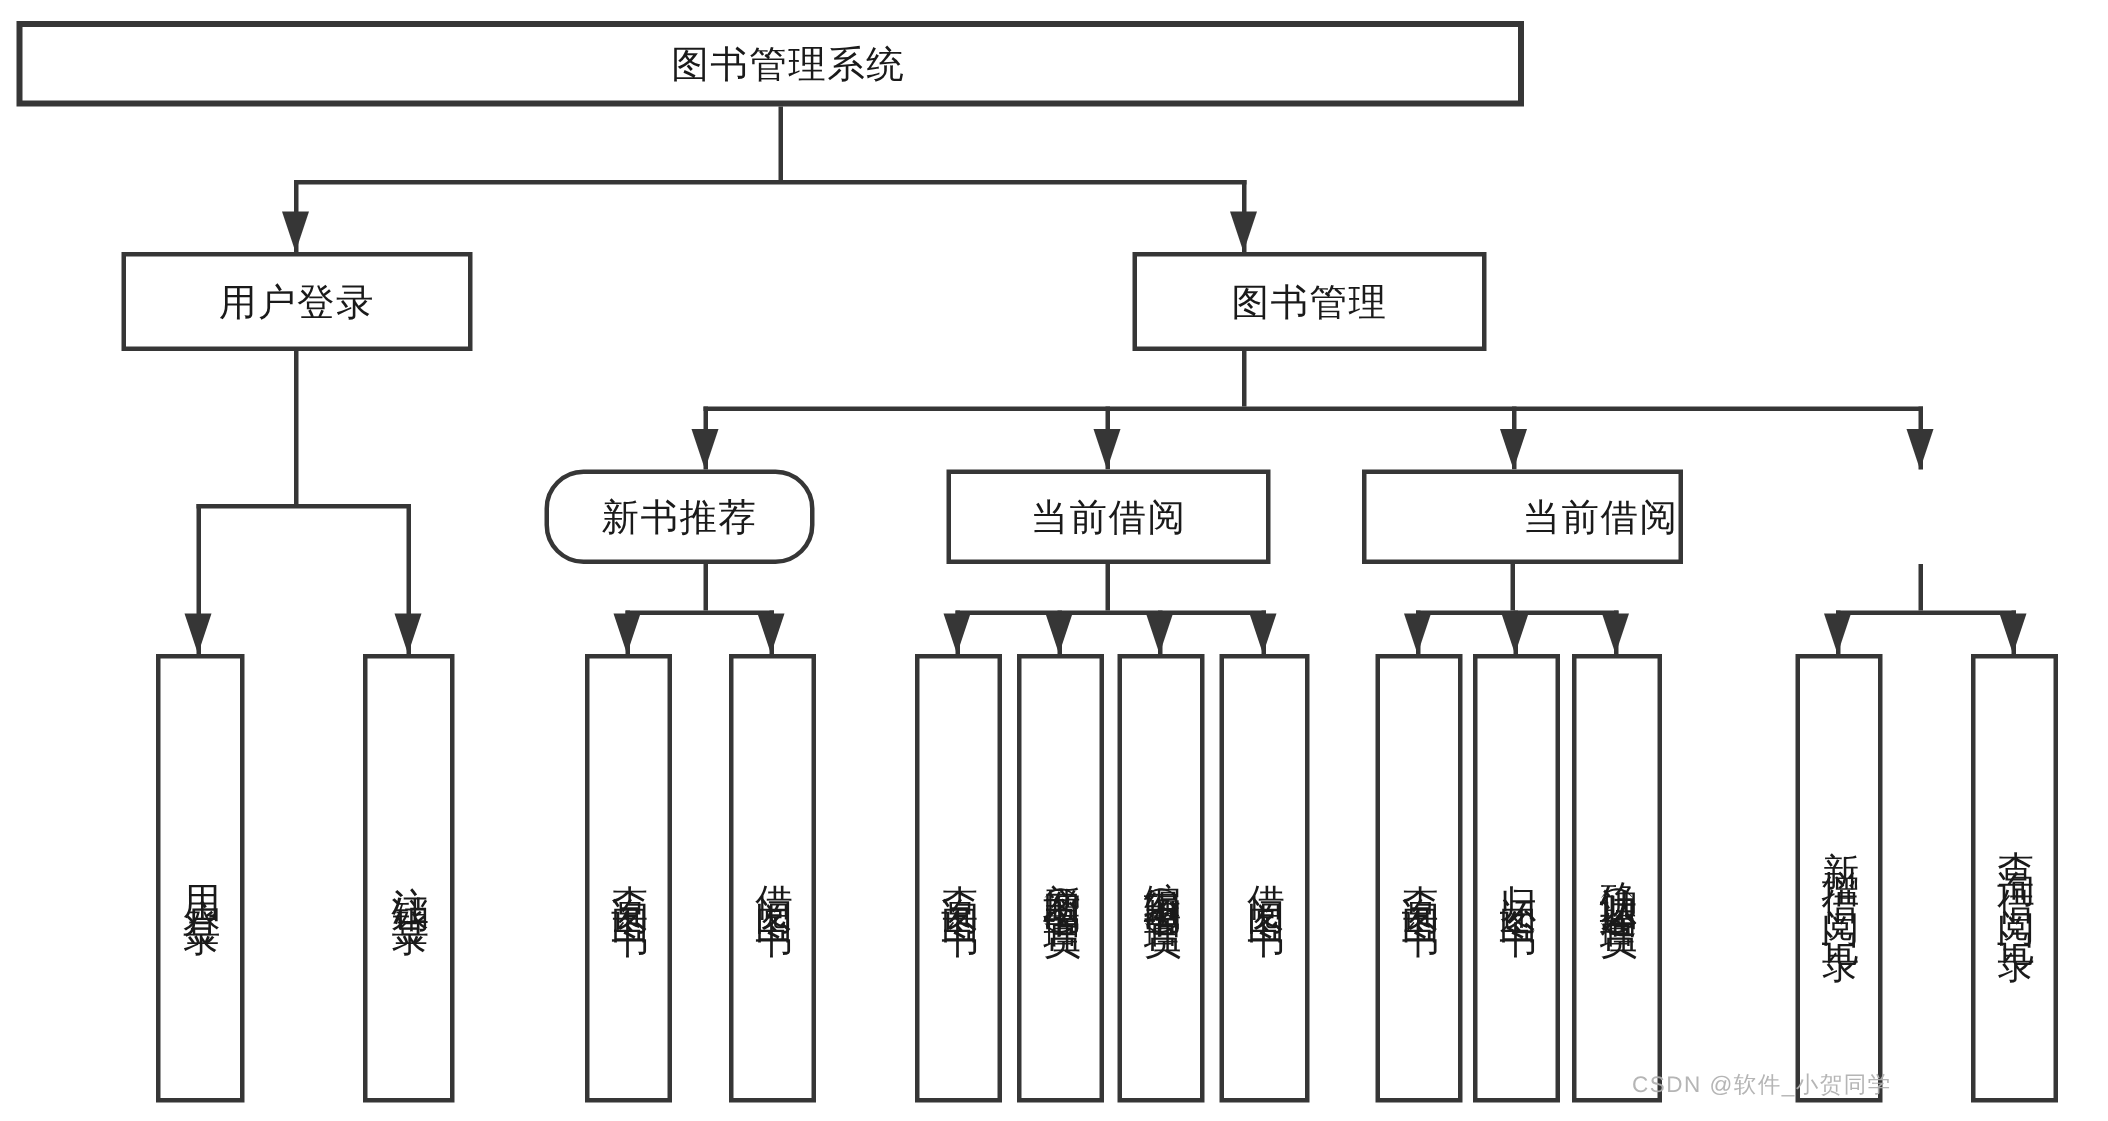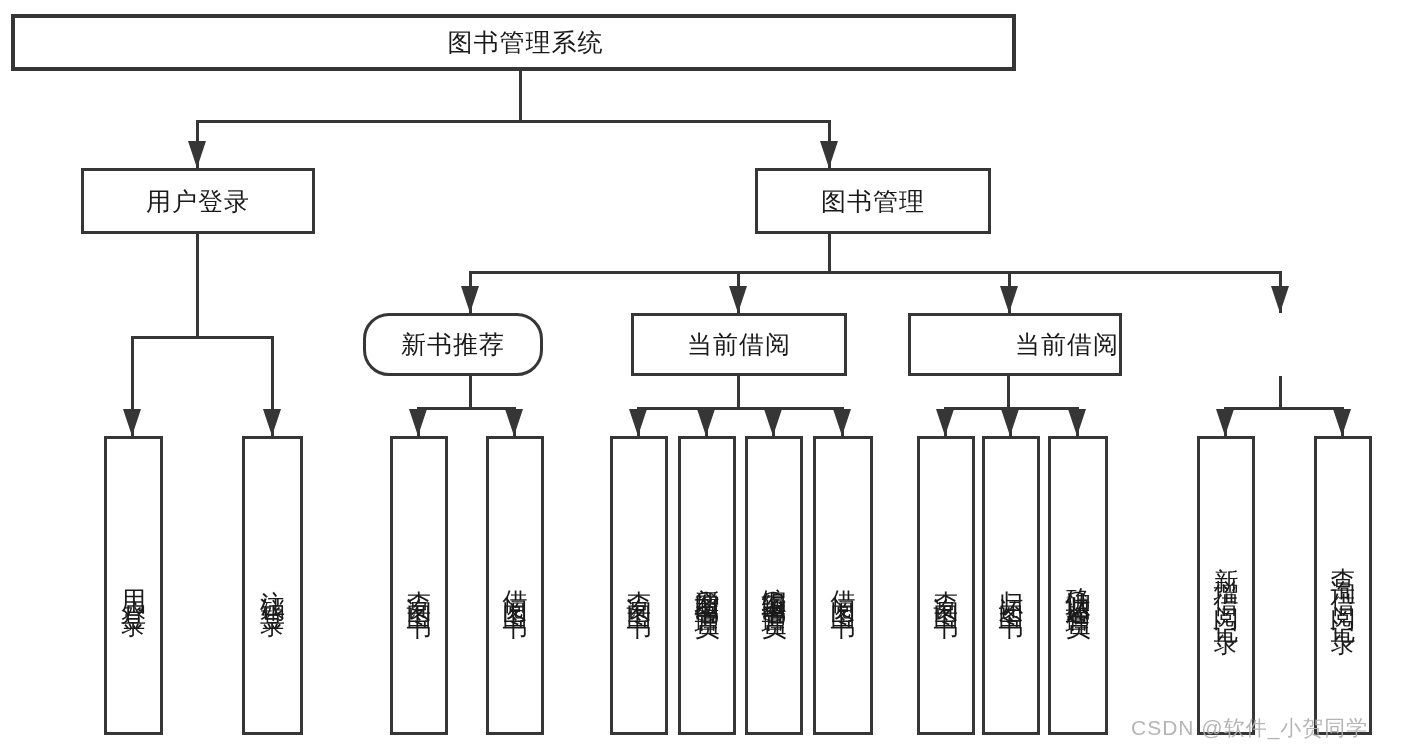--- a/index.html
+++ b/index.html
@@ -28,8 +28,8 @@
     border-top:27px solid #363636;
   }
   .watermark{
-    position:absolute;left:1131px;top:714px;z-index:5;
-    font-size:21px;letter-spacing:1px;color:rgba(175,175,175,0.92);white-space:nowrap;
+    position:absolute;left:1088px;top:714px;z-index:5;
+    font-size:15px;letter-spacing:1px;color:rgba(175,175,175,0.92);white-space:nowrap;
   }
 </style>
 </head>

